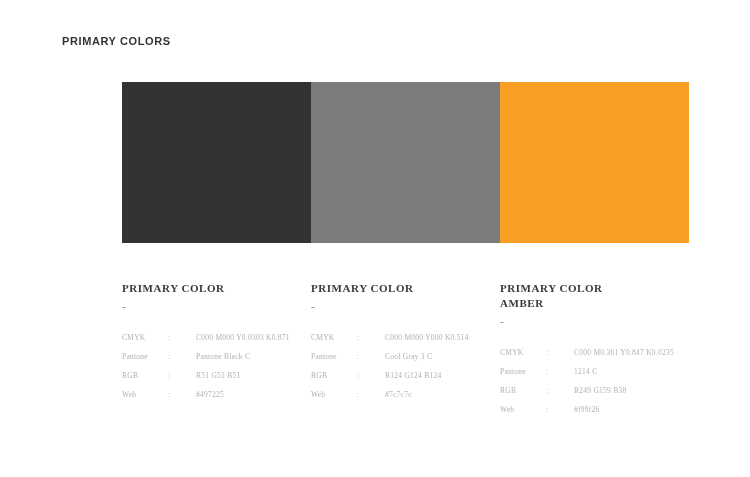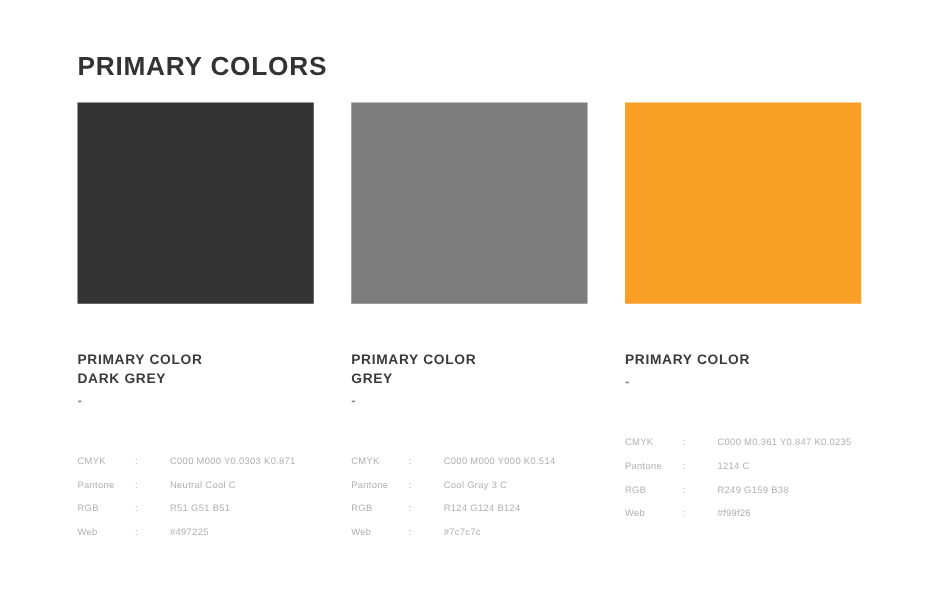--- a/index.html
+++ b/index.html
@@ -19,7 +19,7 @@
     position: absolute;
     left: 62px;
     top: 28px;
-    font-size: 21px;
+    font-size: 11px;
     font-weight: bold;
     letter-spacing: 0.6px;
     color: #333333;

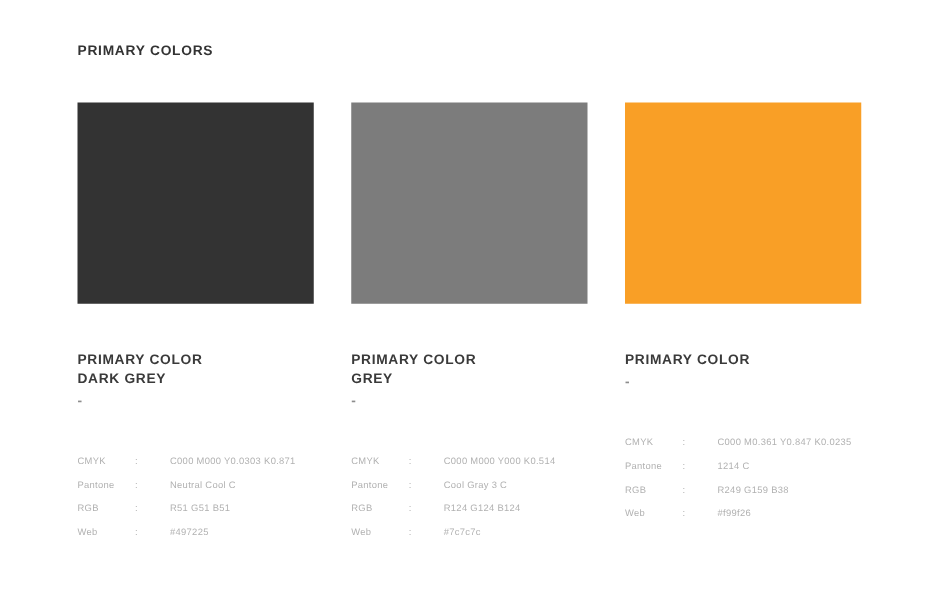--- a/index.html
+++ b/index.html
@@ -31,7 +31,8 @@
     top: 82px;
     width: 627px;
     display: flex;
-    justify-content: space-between;
+    justify-content: flex-end;
+    font-family: Liberation Serif, serif;
   }
   .swatch-column {
     width: 189px;

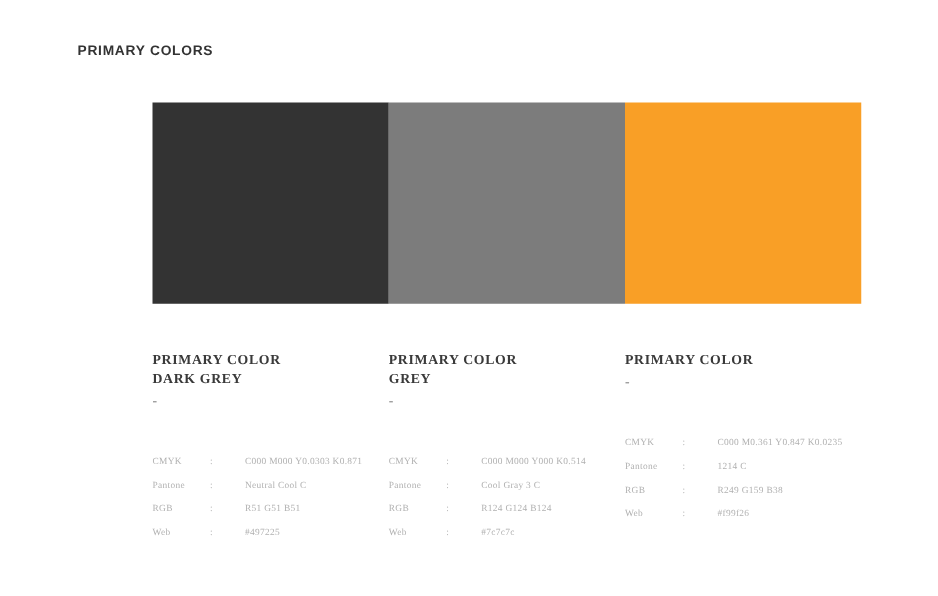--- a/index.html
+++ b/index.html
@@ -95,7 +95,6 @@
     <div class="swatch-chip" style="background-color: rgb(51, 51, 51);"></div>
     <div class="swatch-meta">
       <div class="swatch-kicker">PRIMARY COLOR</div>
-      <div class="swatch-name">DARK GREY</div>
       <div class="swatch-rule">-</div>
       <table class="spec-table">
         <tbody>

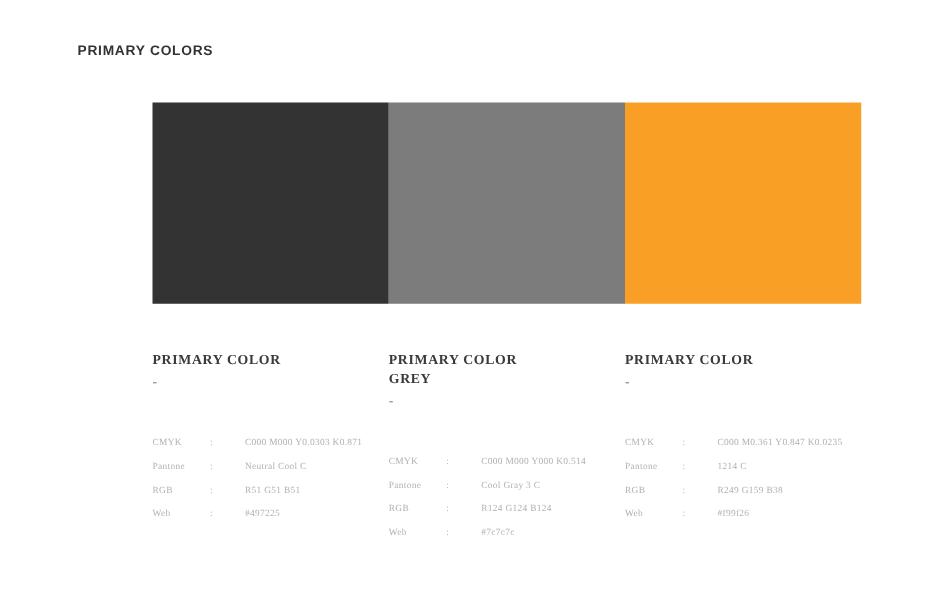--- a/index.html
+++ b/index.html
@@ -127,7 +127,6 @@
     <div class="swatch-chip" style="background-color: rgb(124, 124, 124);"></div>
     <div class="swatch-meta">
       <div class="swatch-kicker">PRIMARY COLOR</div>
-      <div class="swatch-name">GREY</div>
       <div class="swatch-rule">-</div>
       <table class="spec-table">
         <tbody>

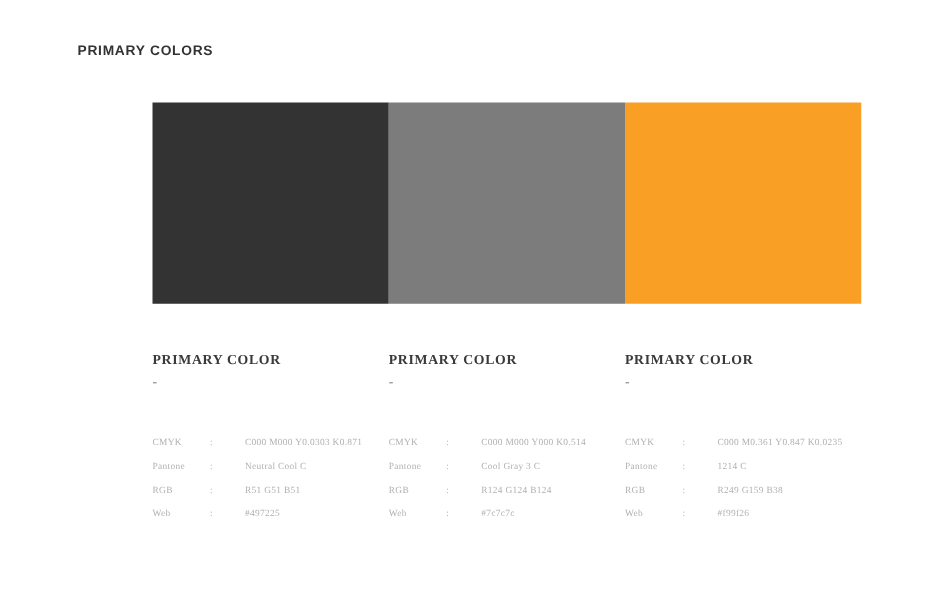--- a/index.html
+++ b/index.html
@@ -159,6 +159,7 @@
     <div class="swatch-chip" style="background-color: rgb(249, 159, 38);"></div>
     <div class="swatch-meta">
       <div class="swatch-kicker">PRIMARY COLOR</div>
+      <div class="swatch-name">AMBER</div>
       <div class="swatch-rule">-</div>
       <table class="spec-table">
         <tbody>

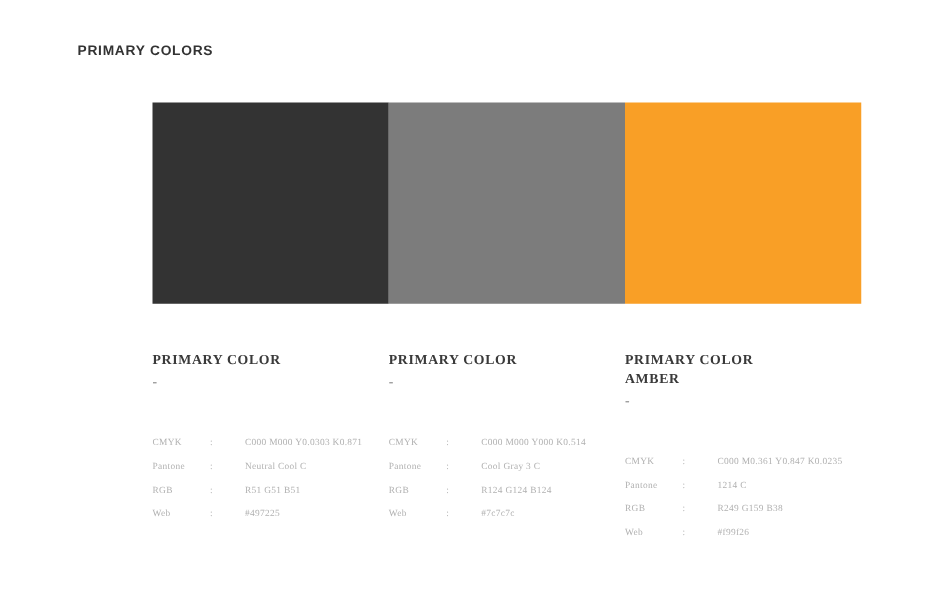--- a/index.html
+++ b/index.html
@@ -63,7 +63,7 @@
     height: 10px;
   }
   .spec-table {
-    margin-top: 32px;
+    margin-top: 16px;
     border-collapse: collapse;
   }
   .spec-table tr {

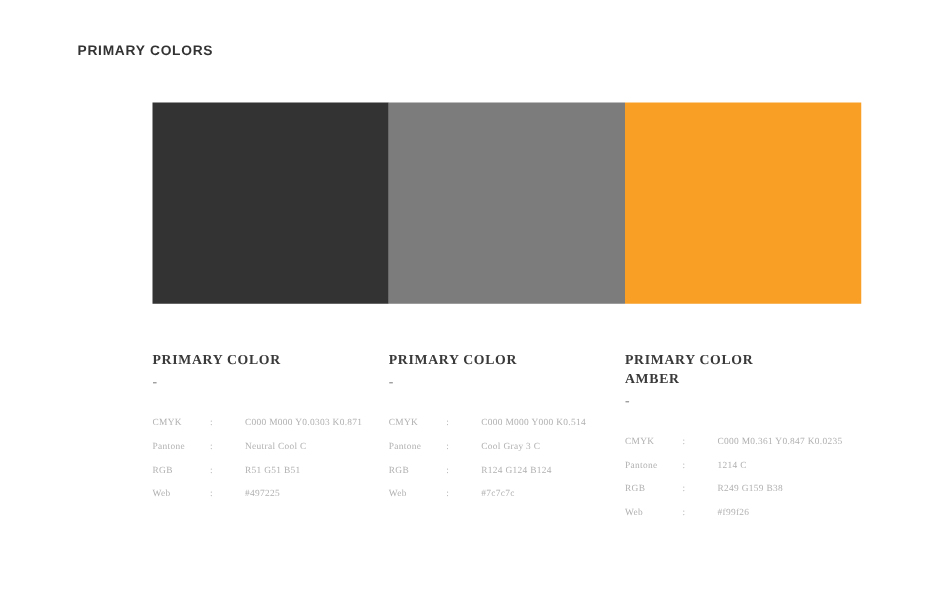--- a/index.html
+++ b/index.html
@@ -106,7 +106,7 @@
           <tr>
             <td class="spec-label">Pantone</td>
             <td class="spec-colon">:</td>
-            <td class="spec-value">Neutral Cool C</td>
+            <td class="spec-value">Pantone Black C</td>
           </tr>
           <tr>
             <td class="spec-label">RGB</td>

